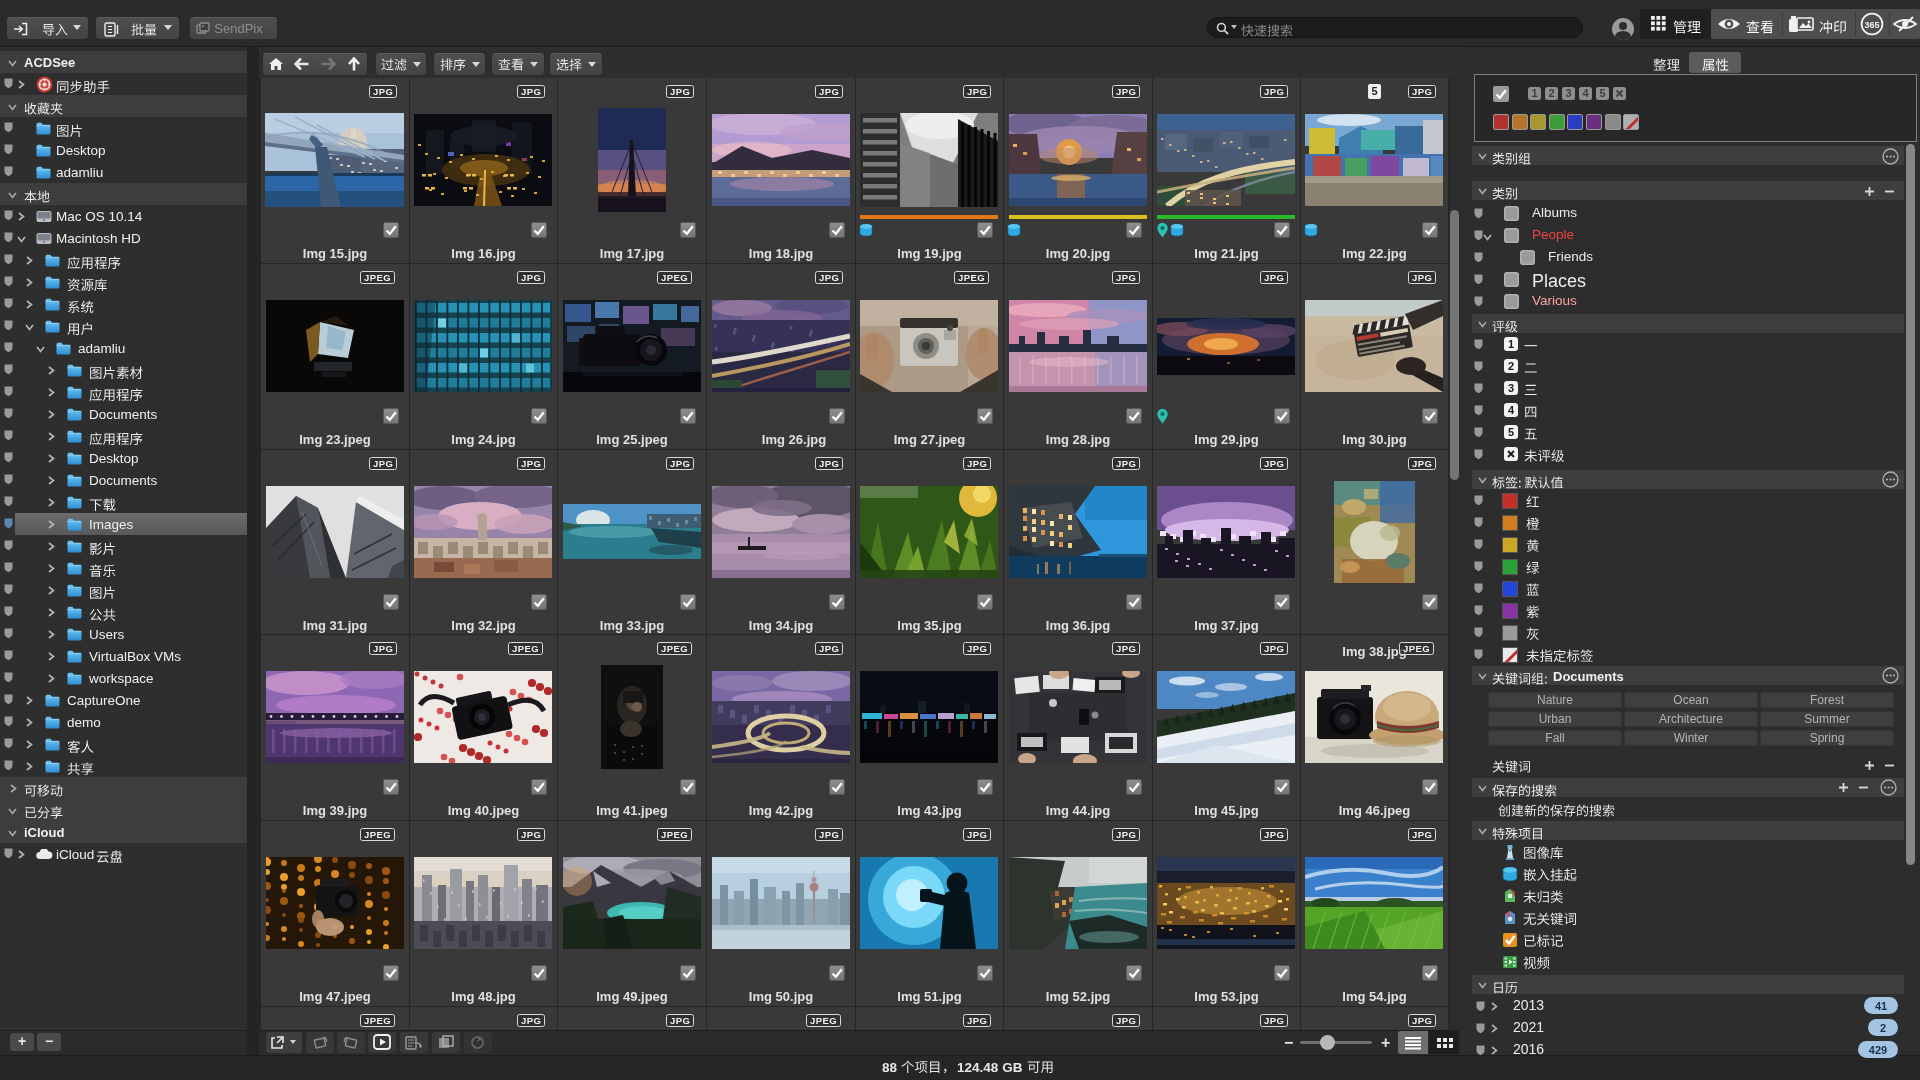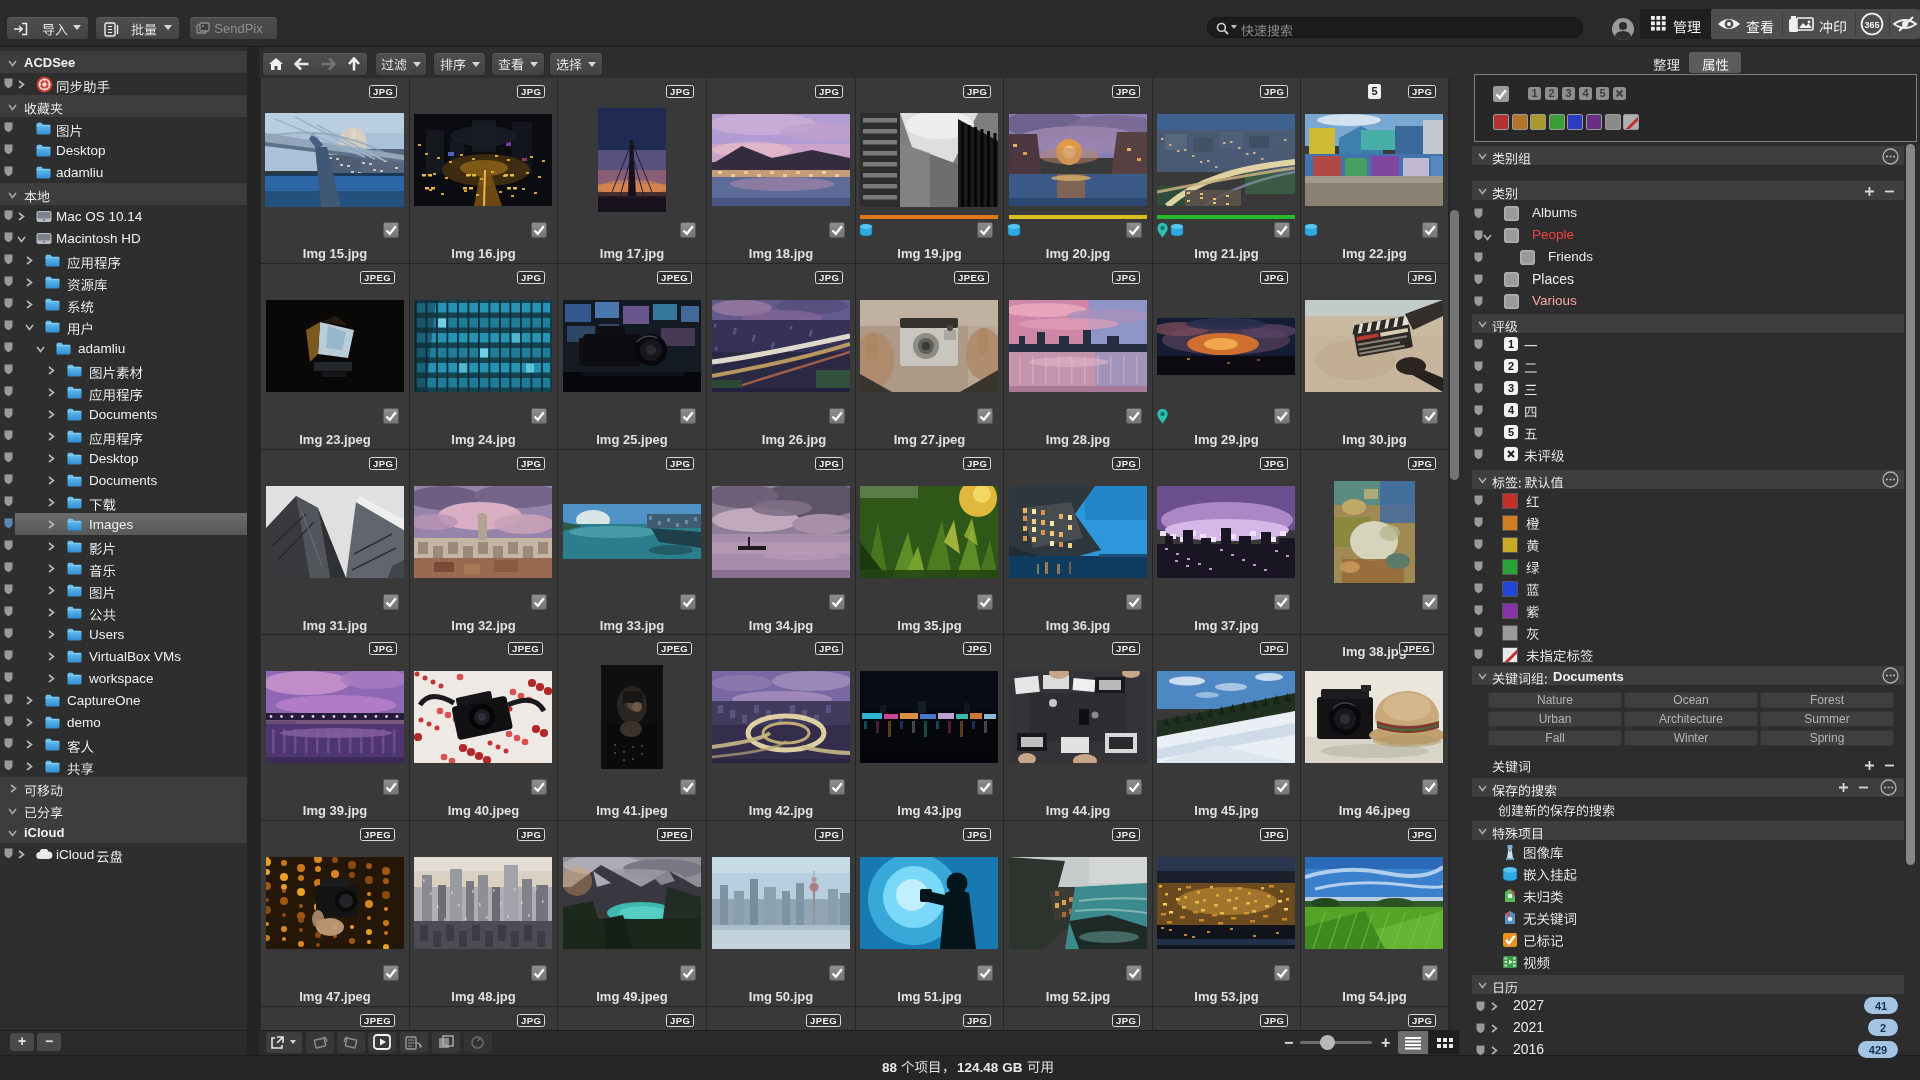--- a/index.html
+++ b/index.html
@@ -2095,7 +2095,7 @@
       <path d="M.5.5 h8 v5.2 q0 2.6-4 4.6 q-4-2-4-4.6 z" fill="#9a9a9a"></path>
     </svg>
     <div class="abs" style="left:1504px;top:272px;width:15px;height:15px;background:#9a9a9a;border-radius:3.5px;box-shadow:inset 0 0 0 1.5px #b0b0b0"></div>
-    <span class="abs" style="left:1532px;top:271px;color:#ececec;font-size:14px">Places</span>
+    <span class="abs" style="left:1532px;top:271px;color:#ececec;font-size:18px">Places</span>
     <svg style="position:absolute;left:1474px;top:296px" width="9" height="11" viewBox="0 0 9 11">
       <path d="M.5.5 h8 v5.2 q0 2.6-4 4.6 q-4-2-4-4.6 z" fill="#9a9a9a"></path>
     </svg>

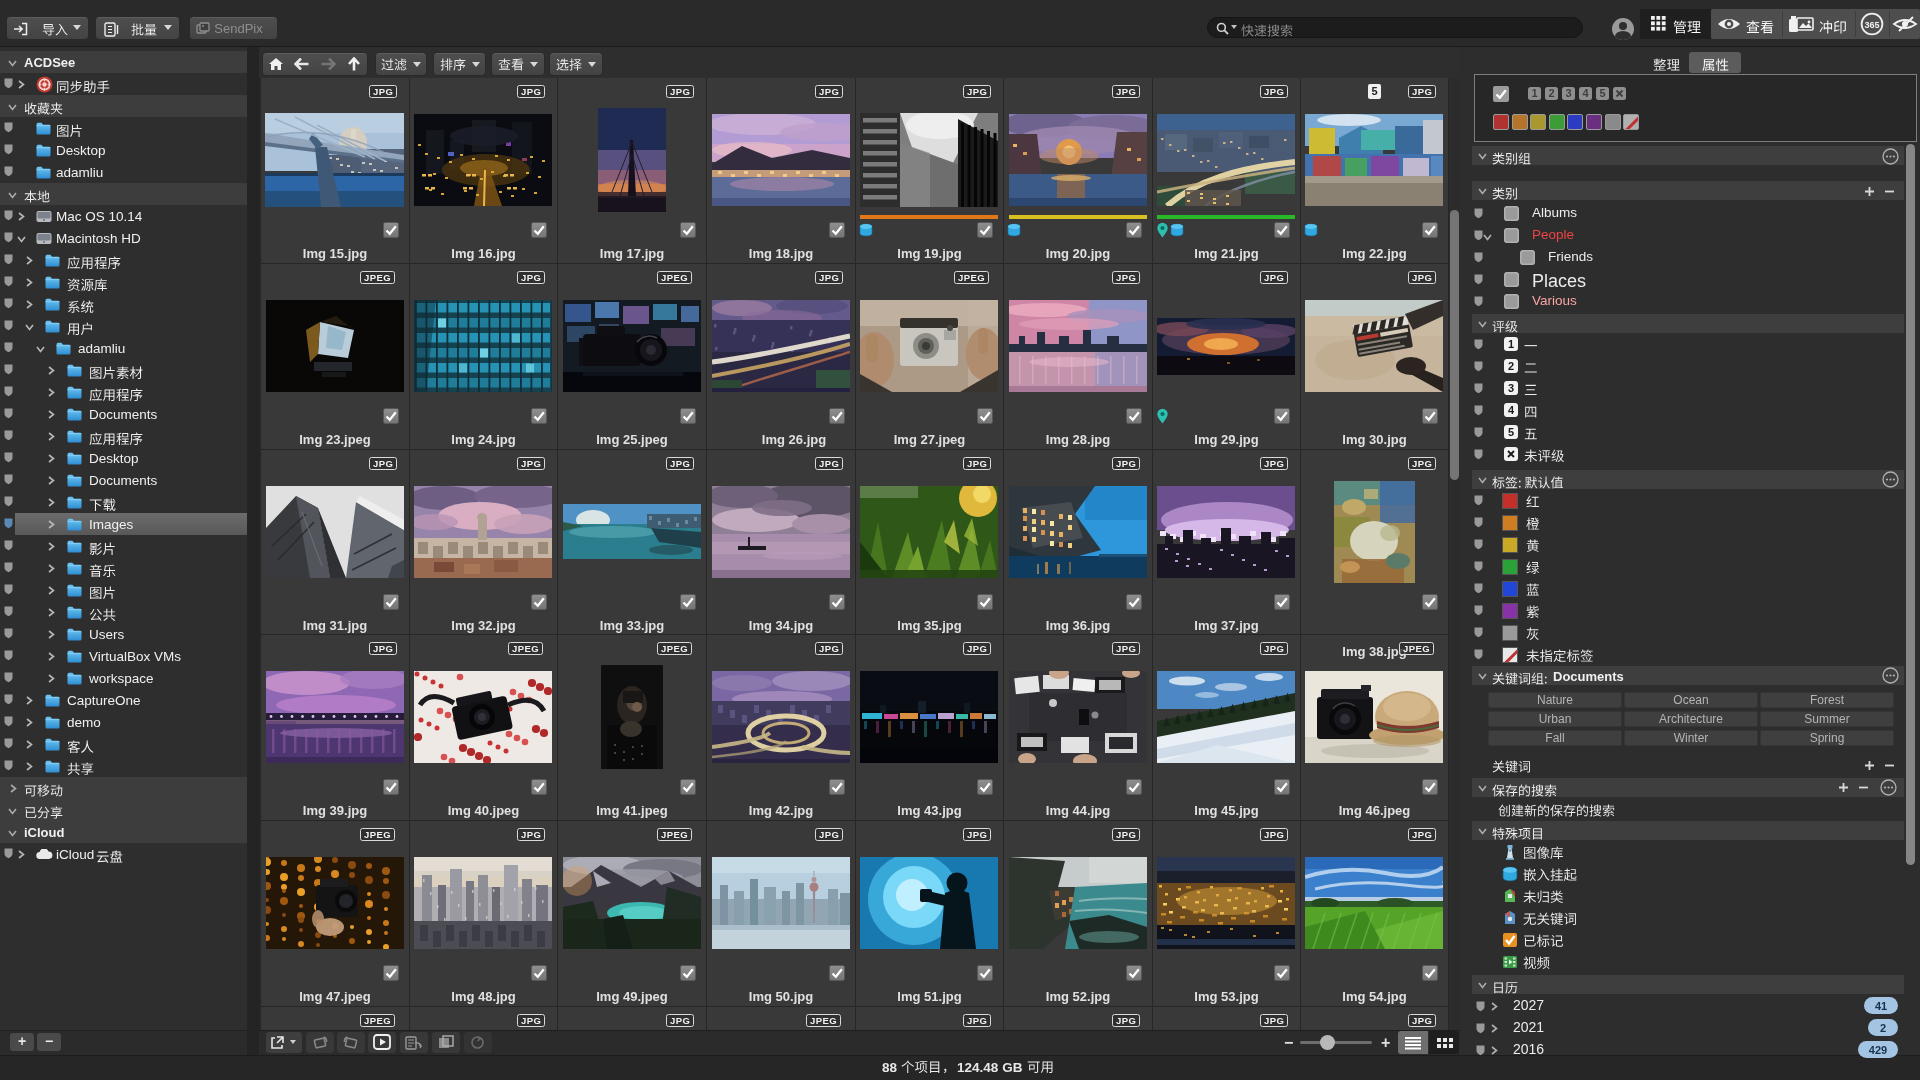--- a/index.html
+++ b/index.html
@@ -2401,7 +2401,7 @@
     <svg style="position:absolute;left:1490px;top:1002px" width="8" height="9" viewBox="0 0 8 9">
       <path d="M2 1 L6.5 4.5 L2 8" stroke="#b0b0b0" stroke-width="1.6" fill="none"></path>
     </svg>
-    <span class="abs" style="left:1513px;top:997px;color:#ececec;font-size:14px">2027</span>
+    <span class="abs" style="left:1513px;top:997px;color:#ececec;font-size:14px">2013</span>
     <div class="cnt" style="left:1864px;top:997px;width:34px">41</div>
     <svg style="position:absolute;left:1476px;top:1023px" width="9" height="11" viewBox="0 0 9 11">
       <path d="M.5.5 h8 v5.2 q0 2.6-4 4.6 q-4-2-4-4.6 z" fill="#9a9a9a"></path>

